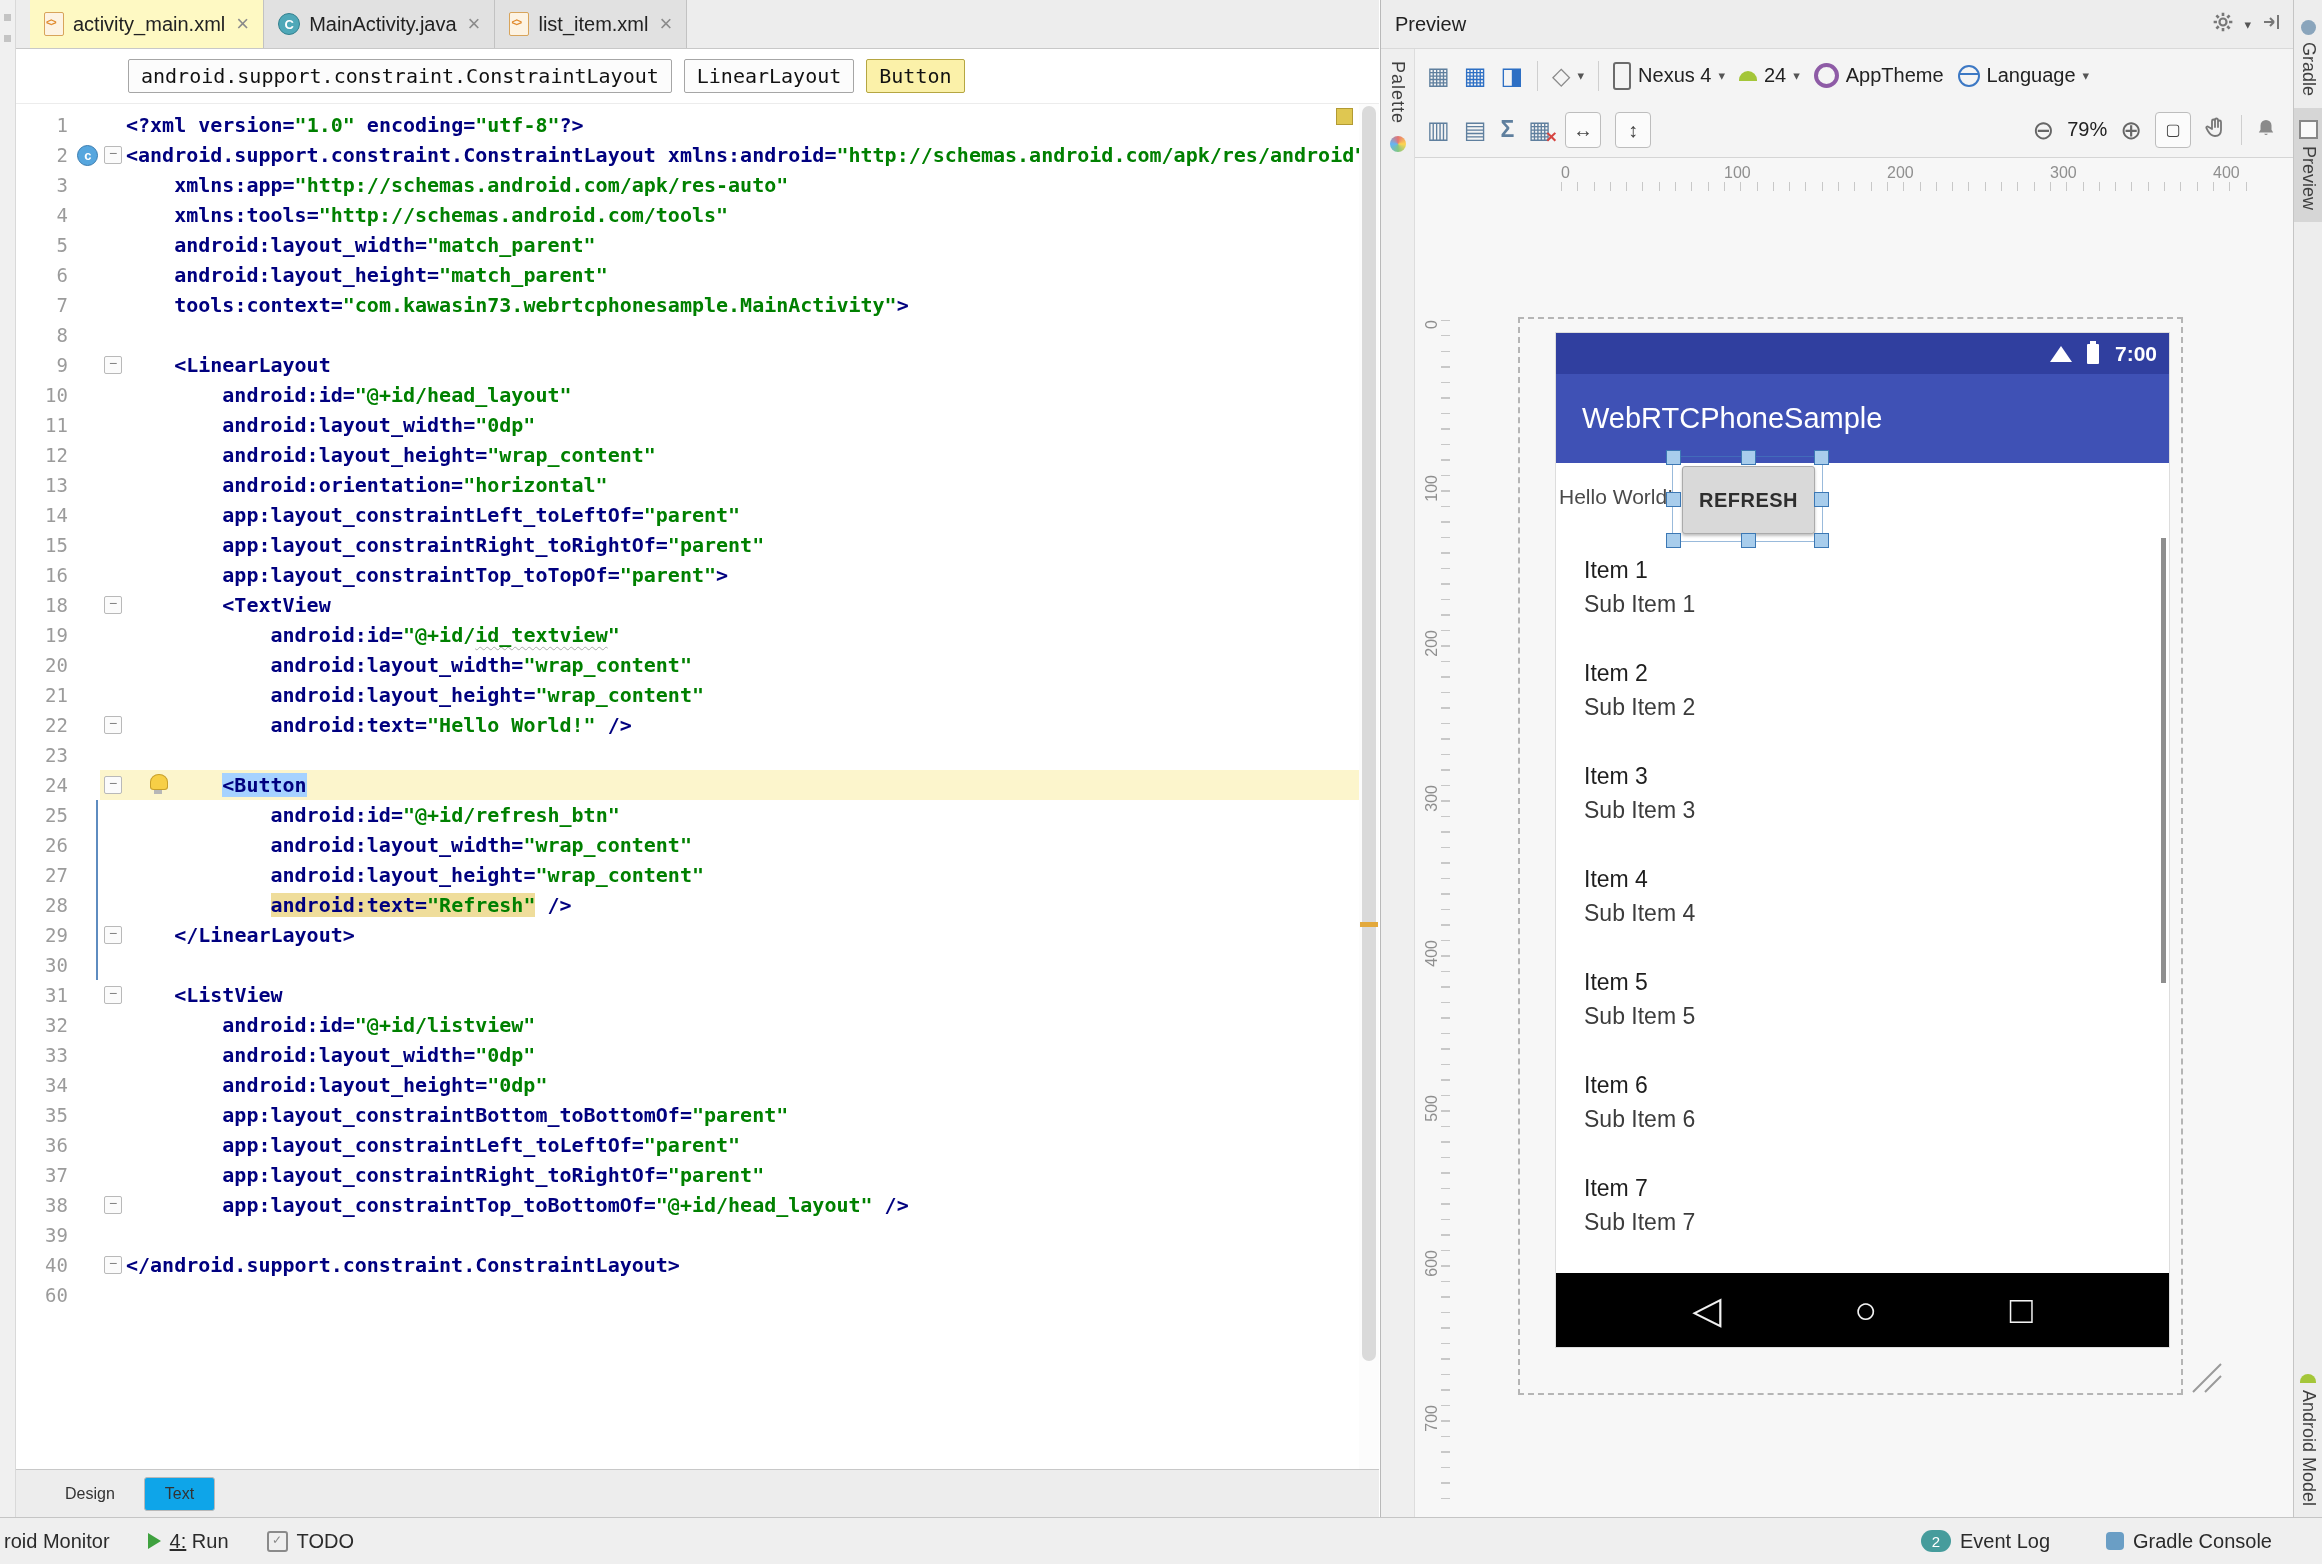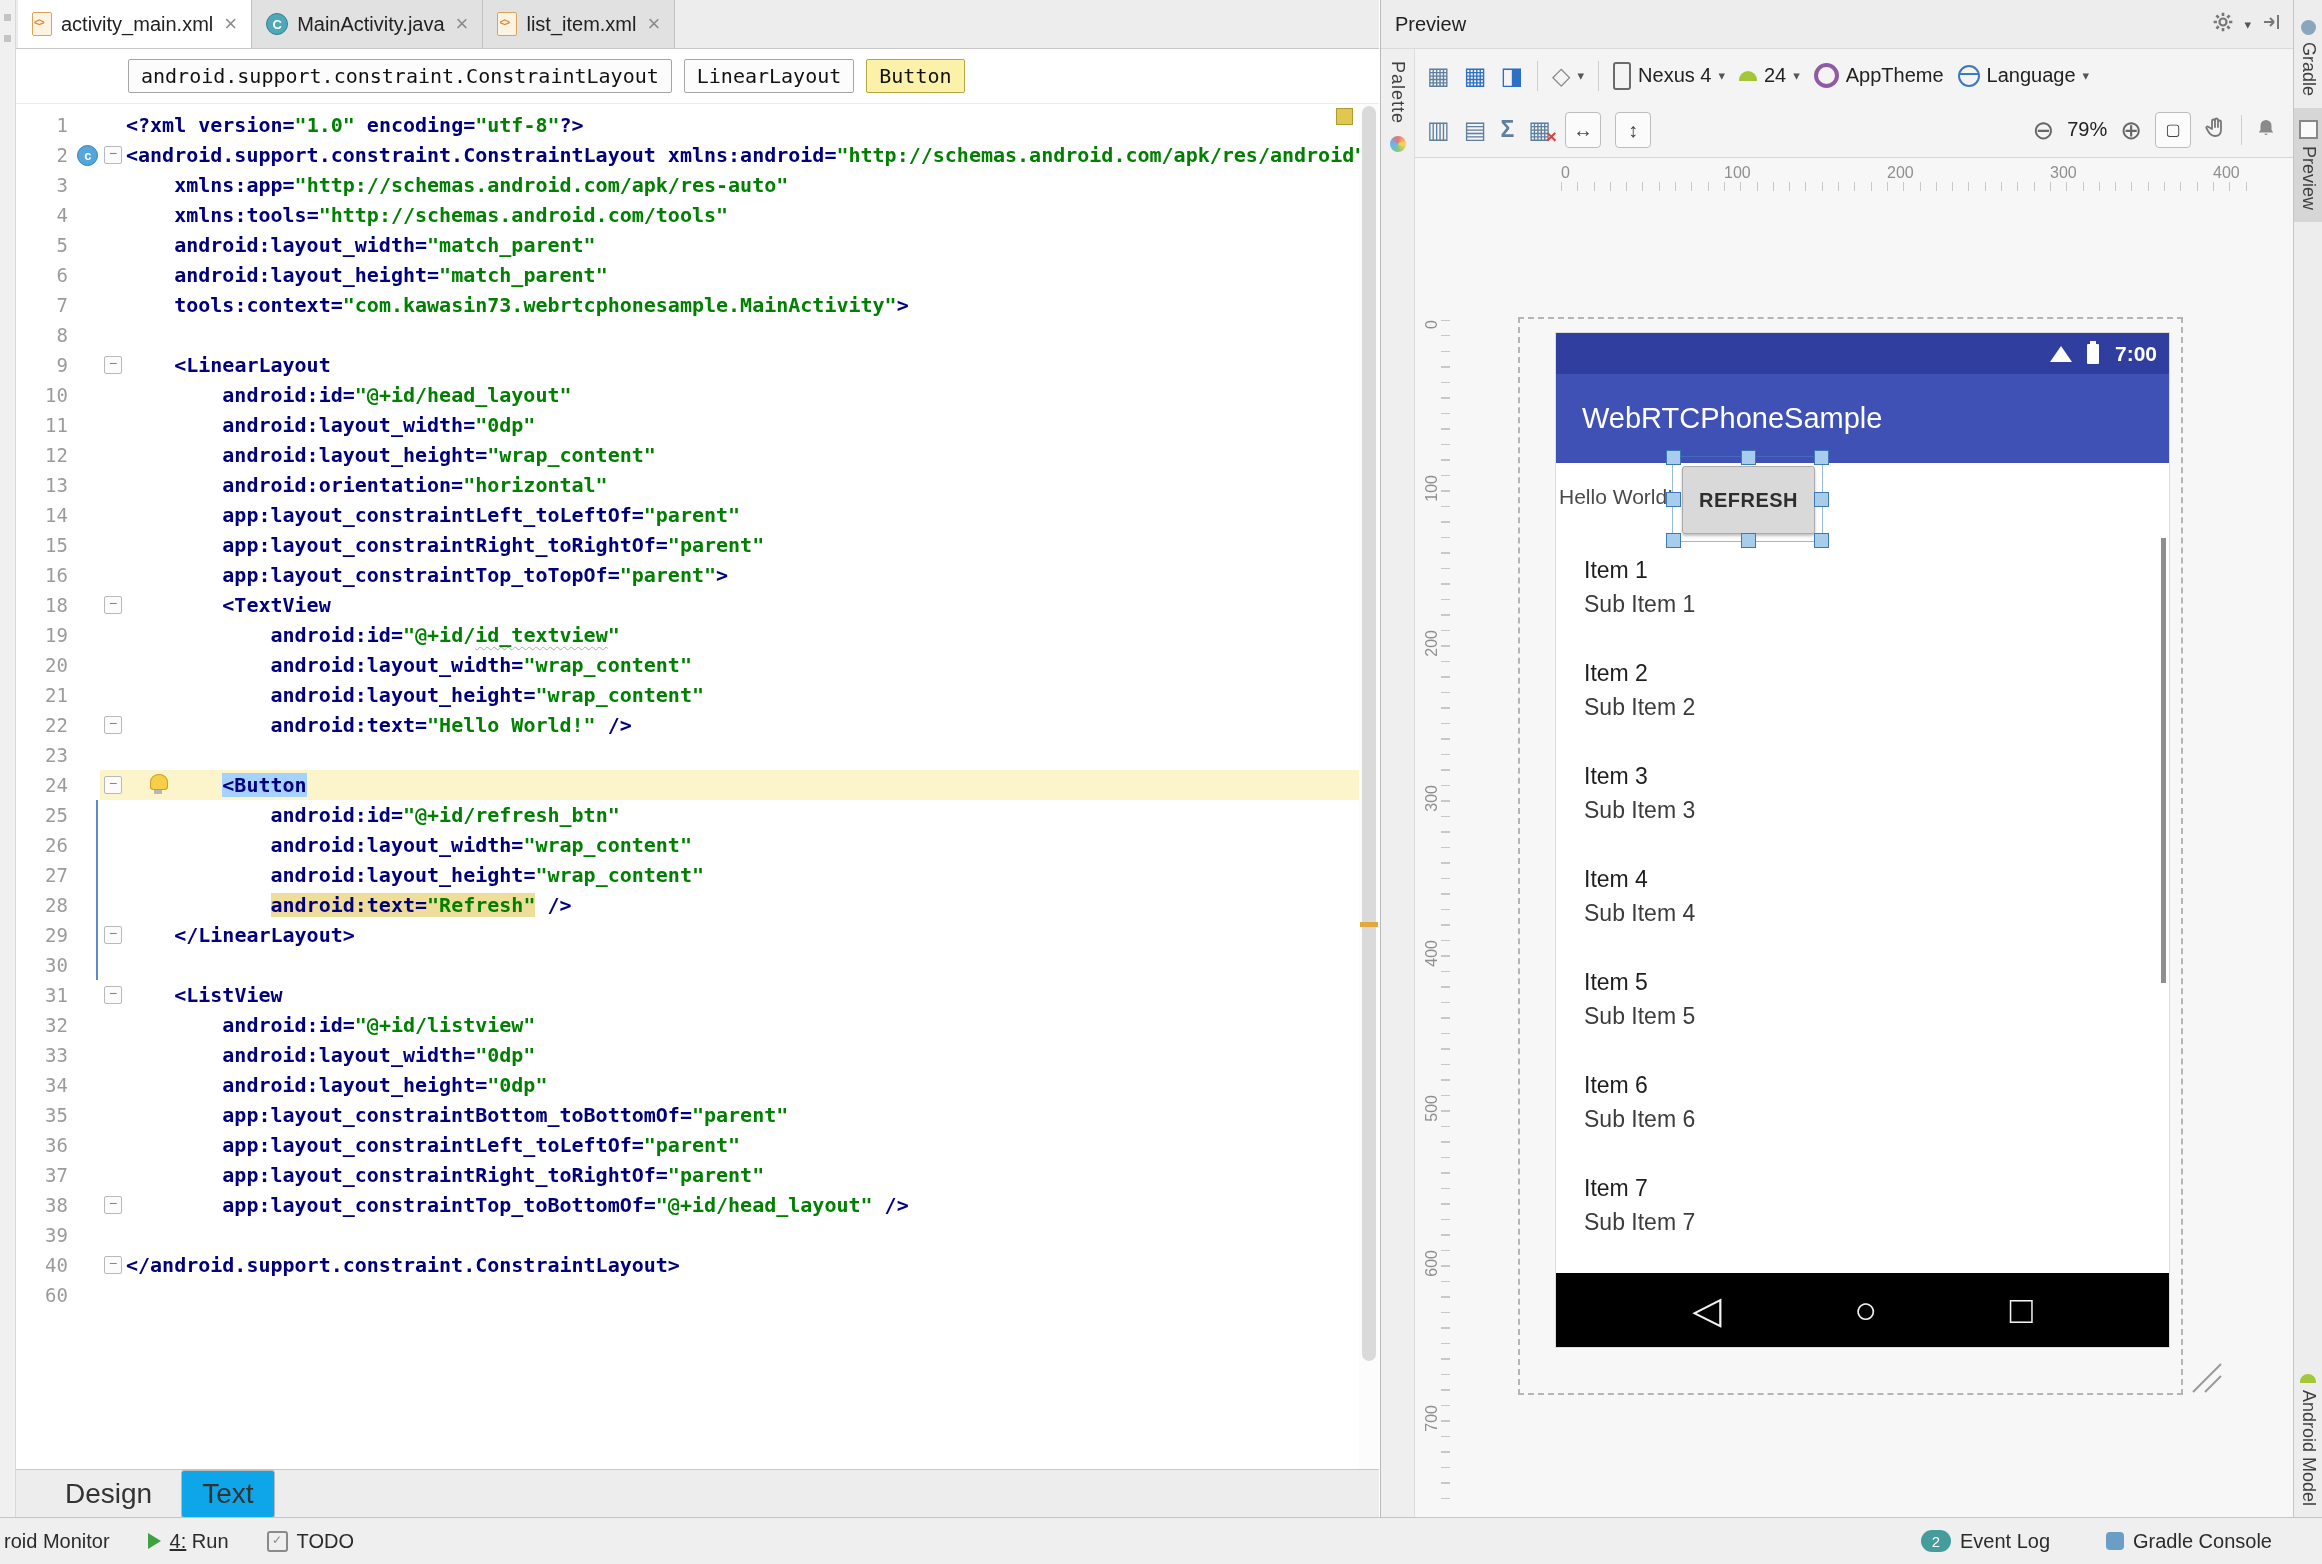--- a/index.html
+++ b/index.html
@@ -15,7 +15,7 @@
   #editor{position:absolute;left:16px;top:0;width:1363px;bottom:46px;display:flex;flex-direction:column;background:#FFF;}
   .tab-bar{height:48px;flex:none;display:flex;align-items:stretch;background:#EDEDED;border-bottom:1px solid #C8C8C8;padding-left:2px;}
   .tab{display:flex;align-items:center;gap:9px;padding:0 14px;font-size:20px;color:#222;background:#E1E1E1;border-right:1px solid #C2C2C2;}
-  .tab.active{background:#ffffff;}
+  .tab.active{background:#fef9c3;margin-left:12px;}
   .tab-close{color:#8B8B8B;font-size:22px;line-height:1;margin-left:2px;}
   .xml-file-icon{display:inline-block;width:18px;height:22px;background:#FDF3E3;border:1px solid #D8A45B;border-radius:2px;position:relative;}
   .xml-file-icon::after{content:"<>";position:absolute;left:1px;top:4px;font-size:10px;color:#E08A2E;font-weight:bold;letter-spacing:-1px;}

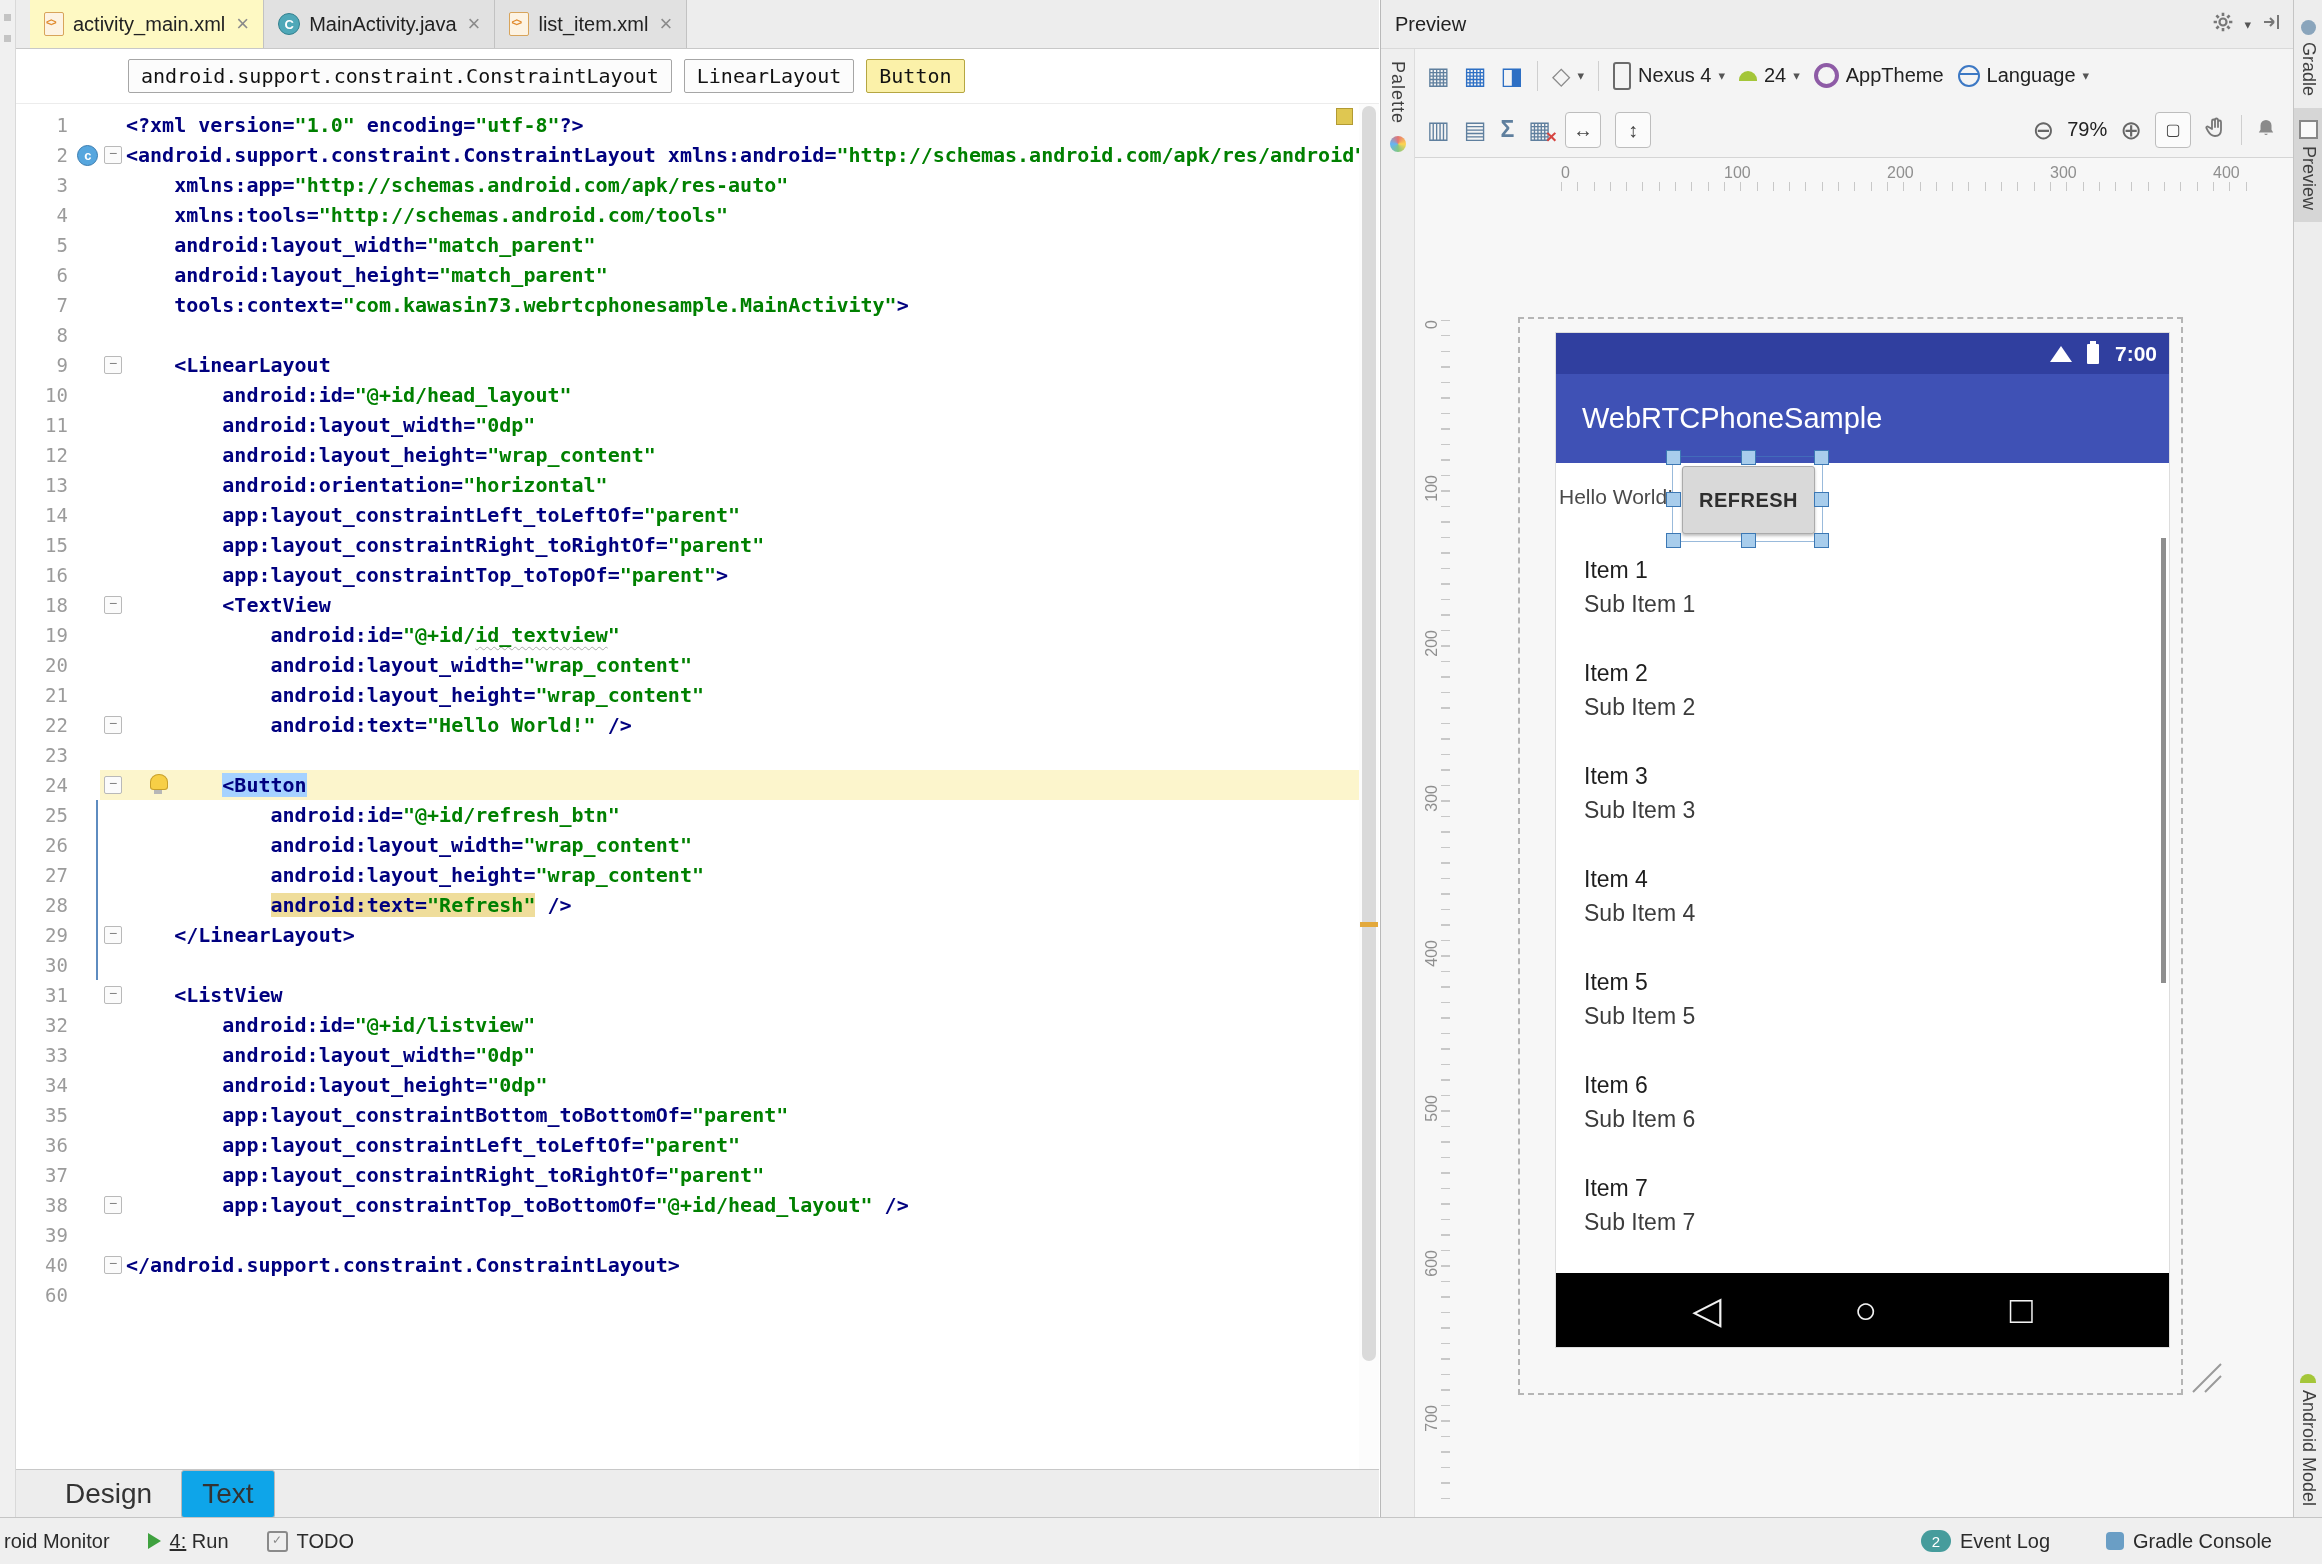--- a/index.html
+++ b/index.html
@@ -54,7 +54,7 @@
   .stripe-mark{position:absolute;left:1px;right:1px;top:818px;height:5px;background:#E3A93C;}
 
   .bottom-tabs{height:48px;flex:none;background:#EDEDED;border-top:1px solid #C8C8C8;display:flex;align-items:center;padding-left:28px;gap:8px;}
-  .btab{padding:7px 20px;font-size:28px;color:#333;border-radius:3px;border:1px solid transparent;}
+  .btab{padding:7px 20px;font-size:16px;color:#333;border-radius:3px;border:1px solid transparent;}
   .btab.active{background:#0ea5e9;border-color:#B9B9B9;}
 
   

